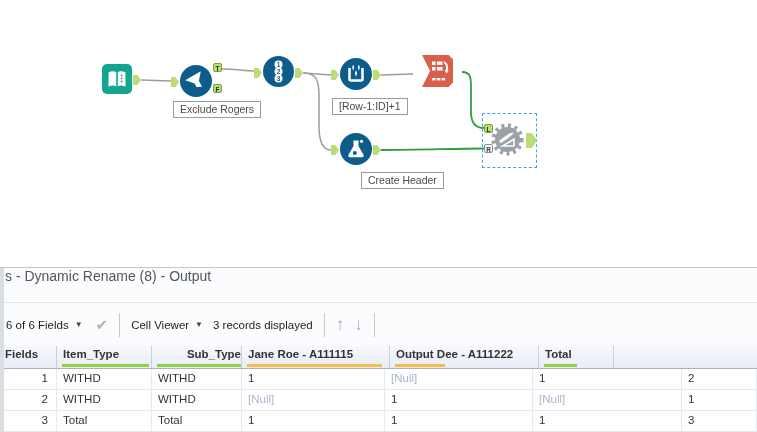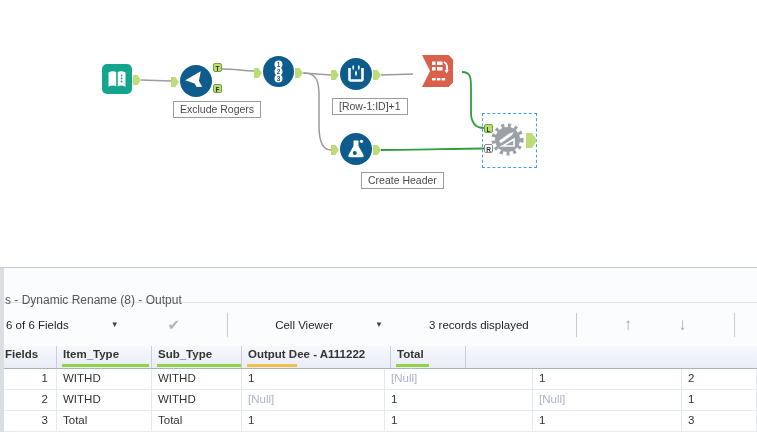--- a/index.html
+++ b/index.html
@@ -39,7 +39,7 @@
   .left-strip{position:absolute;left:0;top:0;width:4px;height:100%;background:#DADDE2;}
   .res-titlebar{position:absolute;left:4px;right:0;top:0;height:35px;border-bottom:1px solid #E2E4E8;
            box-sizing:border-box;}
-  .res-title{position:absolute;left:1px;top:25px;font-size:12px;color:#53565C;white-space:nowrap;}
+  .res-title{position:absolute;left:1px;top:0;font-size:14px;color:#53565C;white-space:nowrap;}
   .res-toolbar{position:absolute;left:4px;right:0;top:36px;height:41px;display:flex;
            align-items:center;font-size:11.5px;color:#1F1F1F;gap:36px;}
   .tb-text{white-space:nowrap;}

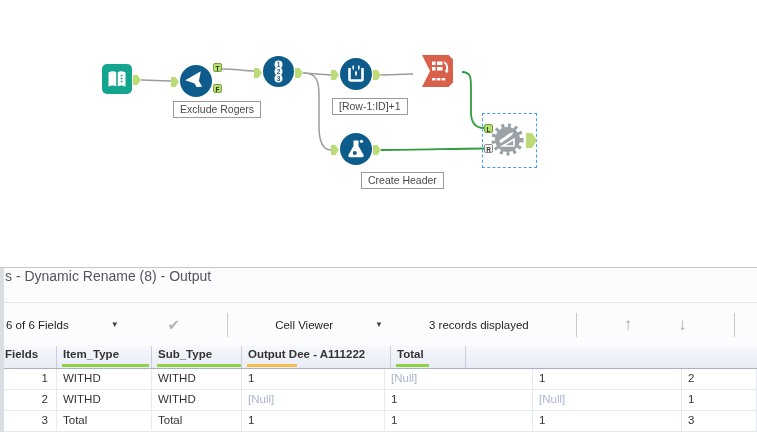--- a/index.html
+++ b/index.html
@@ -41,7 +41,7 @@
            box-sizing:border-box;}
   .res-title{position:absolute;left:1px;top:0;font-size:14px;color:#53565C;white-space:nowrap;}
   .res-toolbar{position:absolute;left:4px;right:0;top:36px;height:41px;display:flex;
-           align-items:center;font-size:11.5px;color:#1F1F1F;gap:36px;}
+           align-items:center;font-size:11.5px;color:#1F1F1F;}
   .tb-text{white-space:nowrap;}
   .caret{font-size:8px;color:#444;margin-left:6px;}
   .check{color:#B3B3B3;font-size:15px;margin-left:13px;}

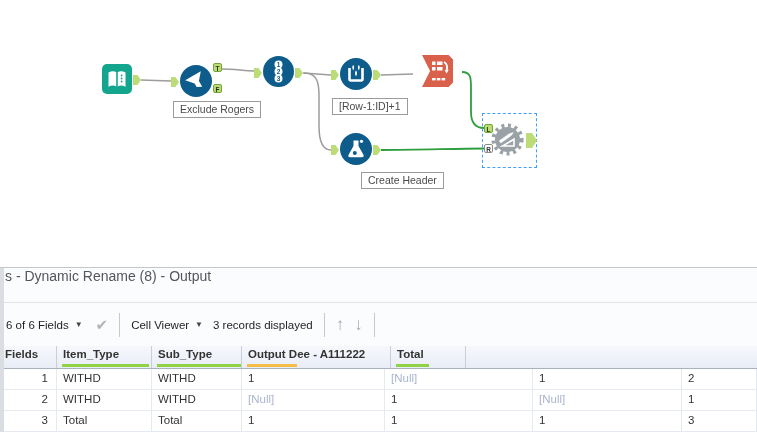--- a/index.html
+++ b/index.html
@@ -199,7 +199,7 @@
       <div class="hdr-row">
           <div class="col-h" style="width: 53px;"><span style="margin-left: -5px;">Fields</span></div>
           <div class="col-h" style="width: 95px;"><span>Item_Type</span><div class="bar" style="width: 93%; background: rgb(144, 210, 70);"></div></div>
-          <div class="col-h" style="width: 90px;"><span>Sub_Type</span><div class="bar" style="width: 96%; background: rgb(144, 210, 70);"></div></div>
+          <div class="col-h" style="width: 90px; text-align: right;"><span>Sub_Type</span><div class="bar" style="width: 96%; background: rgb(144, 210, 70);"></div></div>
           <div class="col-h" style="width: 149px;"><span>Output Dee - A111222</span><div class="bar" style="width: 34%; background: rgb(245, 190, 72);"></div></div>
           <div class="col-h" style="width: 75px;"><span>Total</span><div class="bar" style="width: 45%; background: rgb(144, 210, 70);"></div></div>
         </div>

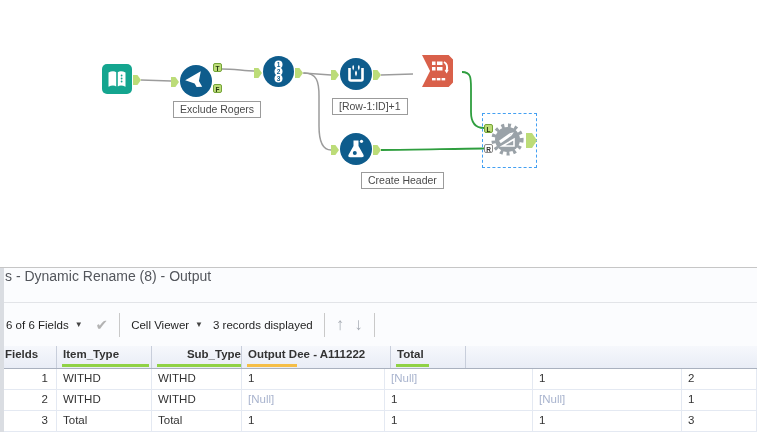--- a/index.html
+++ b/index.html
@@ -200,6 +200,7 @@
           <div class="col-h" style="width: 53px;"><span style="margin-left: -5px;">Fields</span></div>
           <div class="col-h" style="width: 95px;"><span>Item_Type</span><div class="bar" style="width: 93%; background: rgb(144, 210, 70);"></div></div>
           <div class="col-h" style="width: 90px; text-align: right;"><span>Sub_Type</span><div class="bar" style="width: 96%; background: rgb(144, 210, 70);"></div></div>
+          <div class="col-h" style="width: 148px;"><span>Jane Roe - A111115</span><div class="bar" style="width: 92%; background: rgb(245, 190, 72);"></div></div>
           <div class="col-h" style="width: 149px;"><span>Output Dee - A111222</span><div class="bar" style="width: 34%; background: rgb(245, 190, 72);"></div></div>
           <div class="col-h" style="width: 75px;"><span>Total</span><div class="bar" style="width: 45%; background: rgb(144, 210, 70);"></div></div>
         </div>

